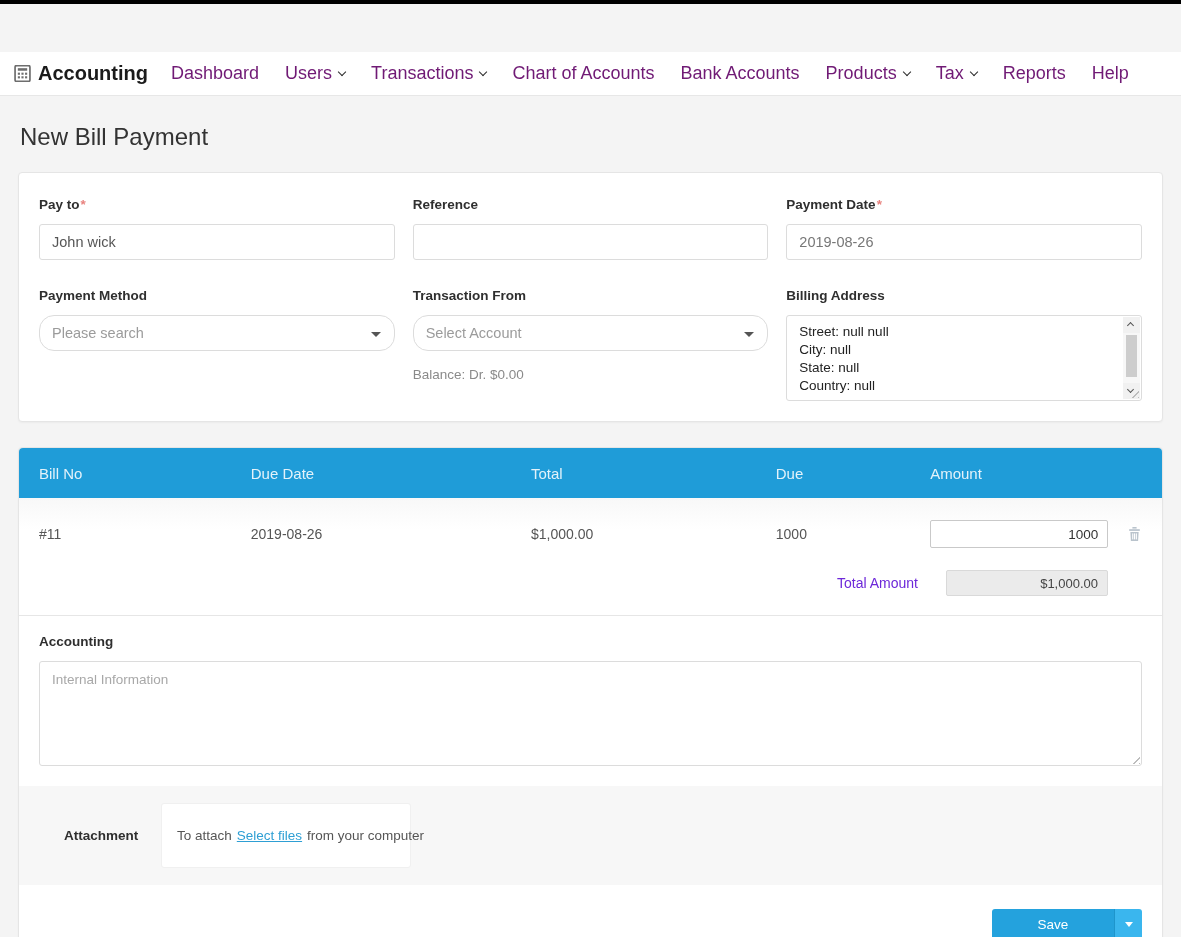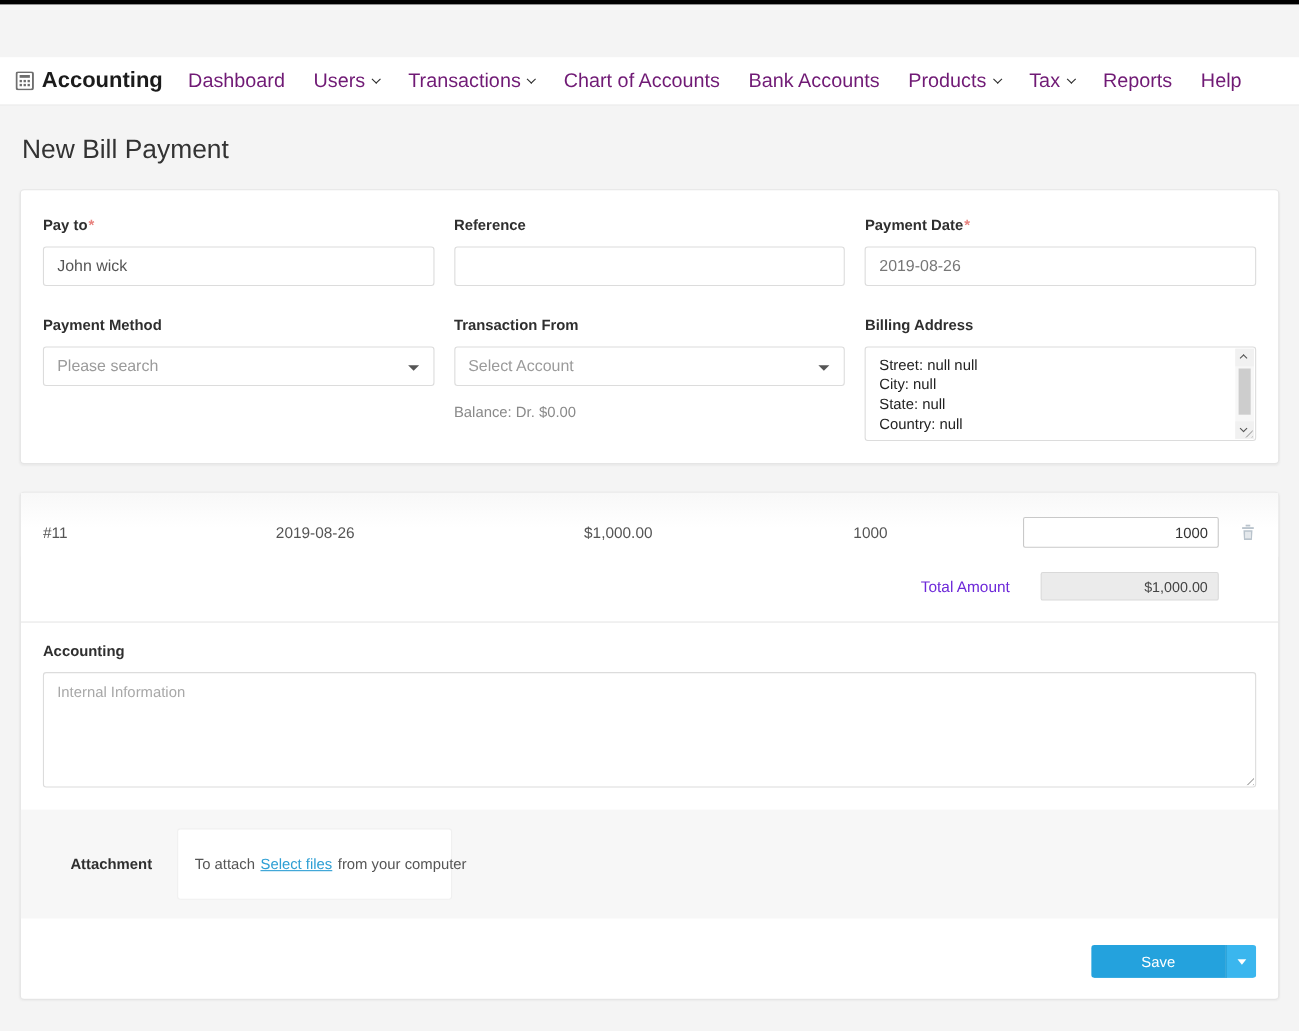--- a/index.html
+++ b/index.html
@@ -45,7 +45,7 @@
   }
   .tb-input.muted { color:#777; }
   .fake-select {
-    width:100%; height:36px; border:1px solid #dcdcdc; border-radius:3px;
+    width:100%; height:36px; border:1px solid #dcdcdc; border-radius:15px;
     padding:0 30px 0 12px; background:#fff; display:flex; align-items:center;
     cursor:pointer; position:relative;
   }

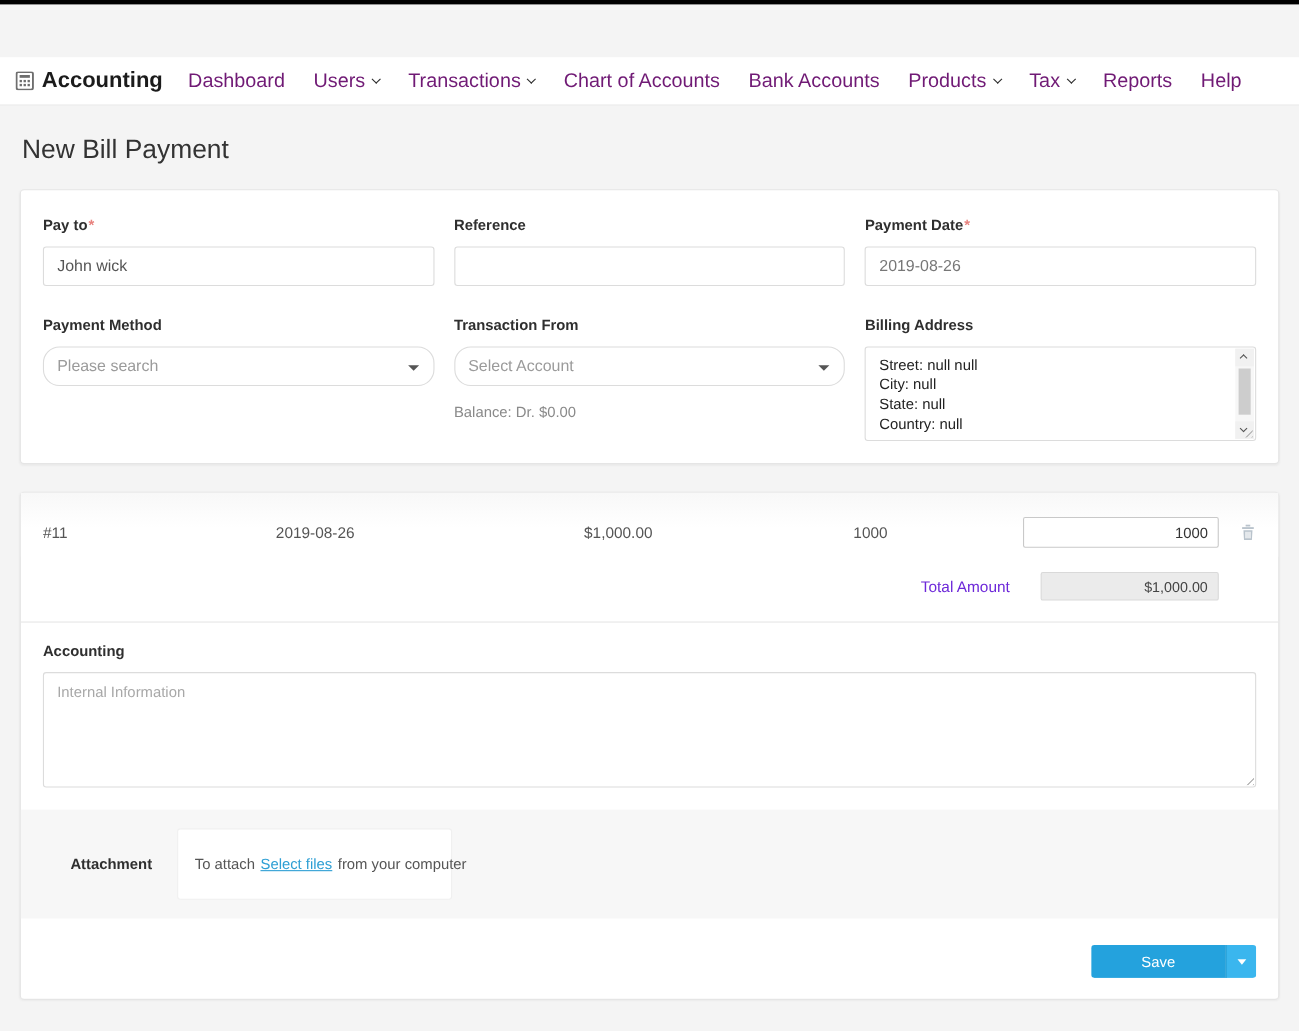--- a/index.html
+++ b/index.html
@@ -244,6 +244,13 @@
   </div>
 
   <div class="card table-card">
+    <div class="cols tbl-header">
+      <span>Bill No</span>
+      <span>Due Date</span>
+      <span>Total</span>
+      <span>Due</span>
+      <span>Amount</span>
+    </div>
     <div class="cols tbl-row">
       <span>#11</span>
       <span>2019-08-26</span>

